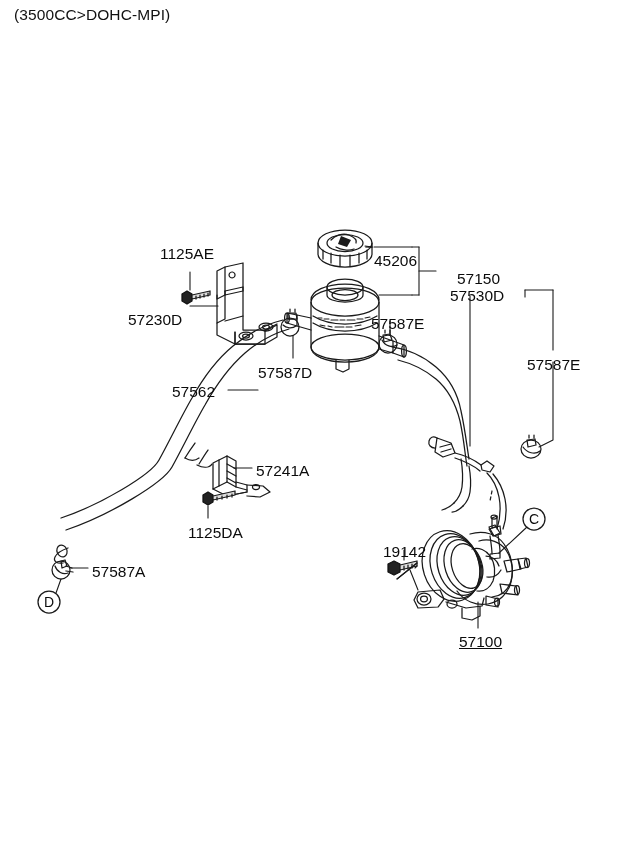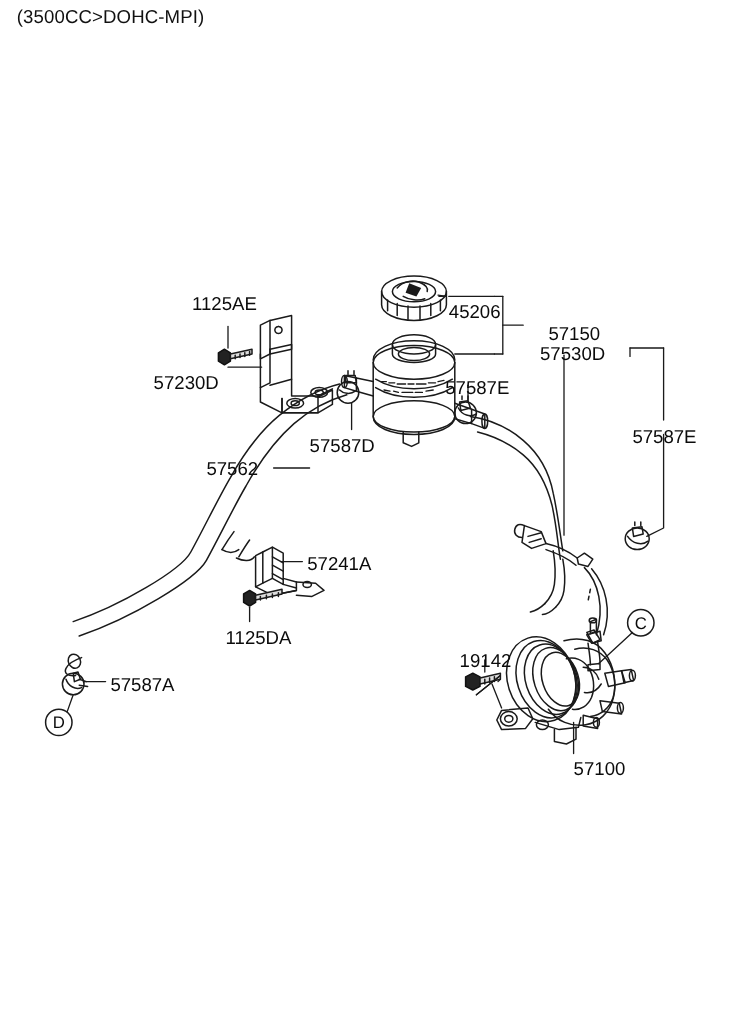--- a/index.html
+++ b/index.html
@@ -322,7 +322,7 @@
       <div class="lbl" style="left: 188px; top: 524px;">1125DA</div>
       <div class="lbl" style="left: 92px; top: 563px;">57587A</div>
       <div class="lbl" style="left: 383px; top: 543px;">19142</div>
-      <div class="lbl" style="left: 478px; top: 633px;">57100</div>
+      <div class="lbl" style="left: 459px; top: 633px; text-decoration: underline;">57100</div>
     </div>
 </div>
 

